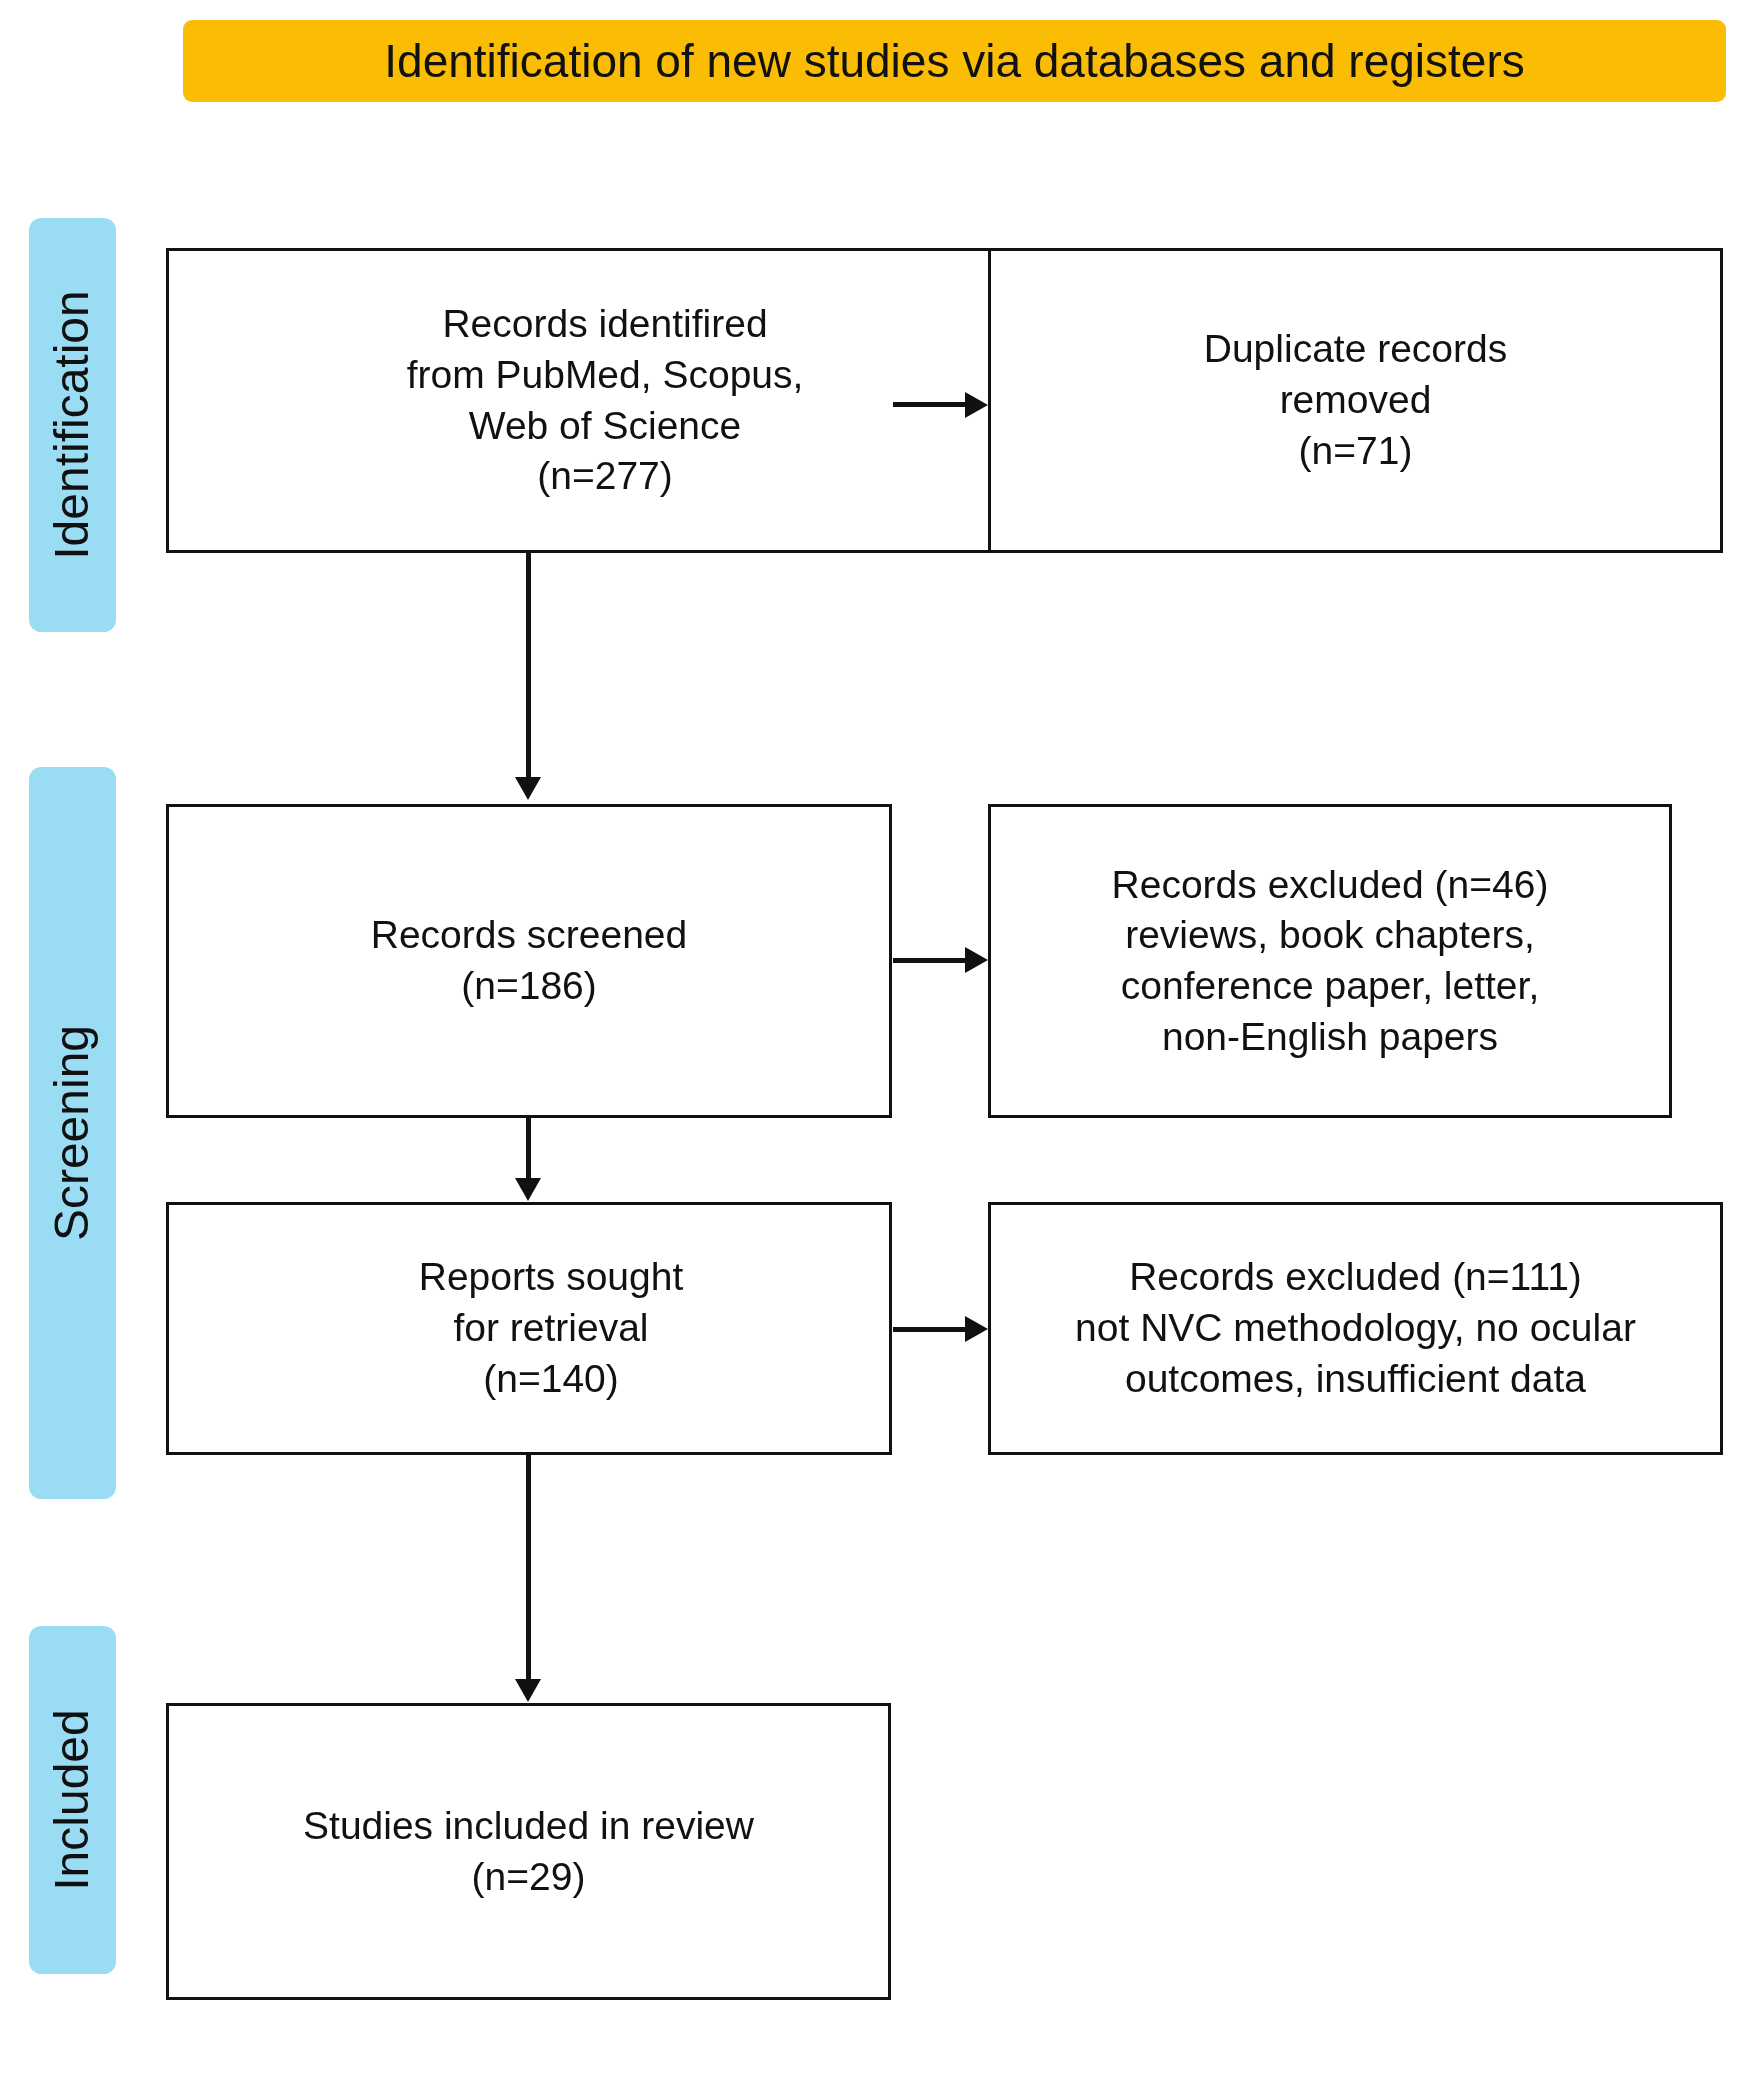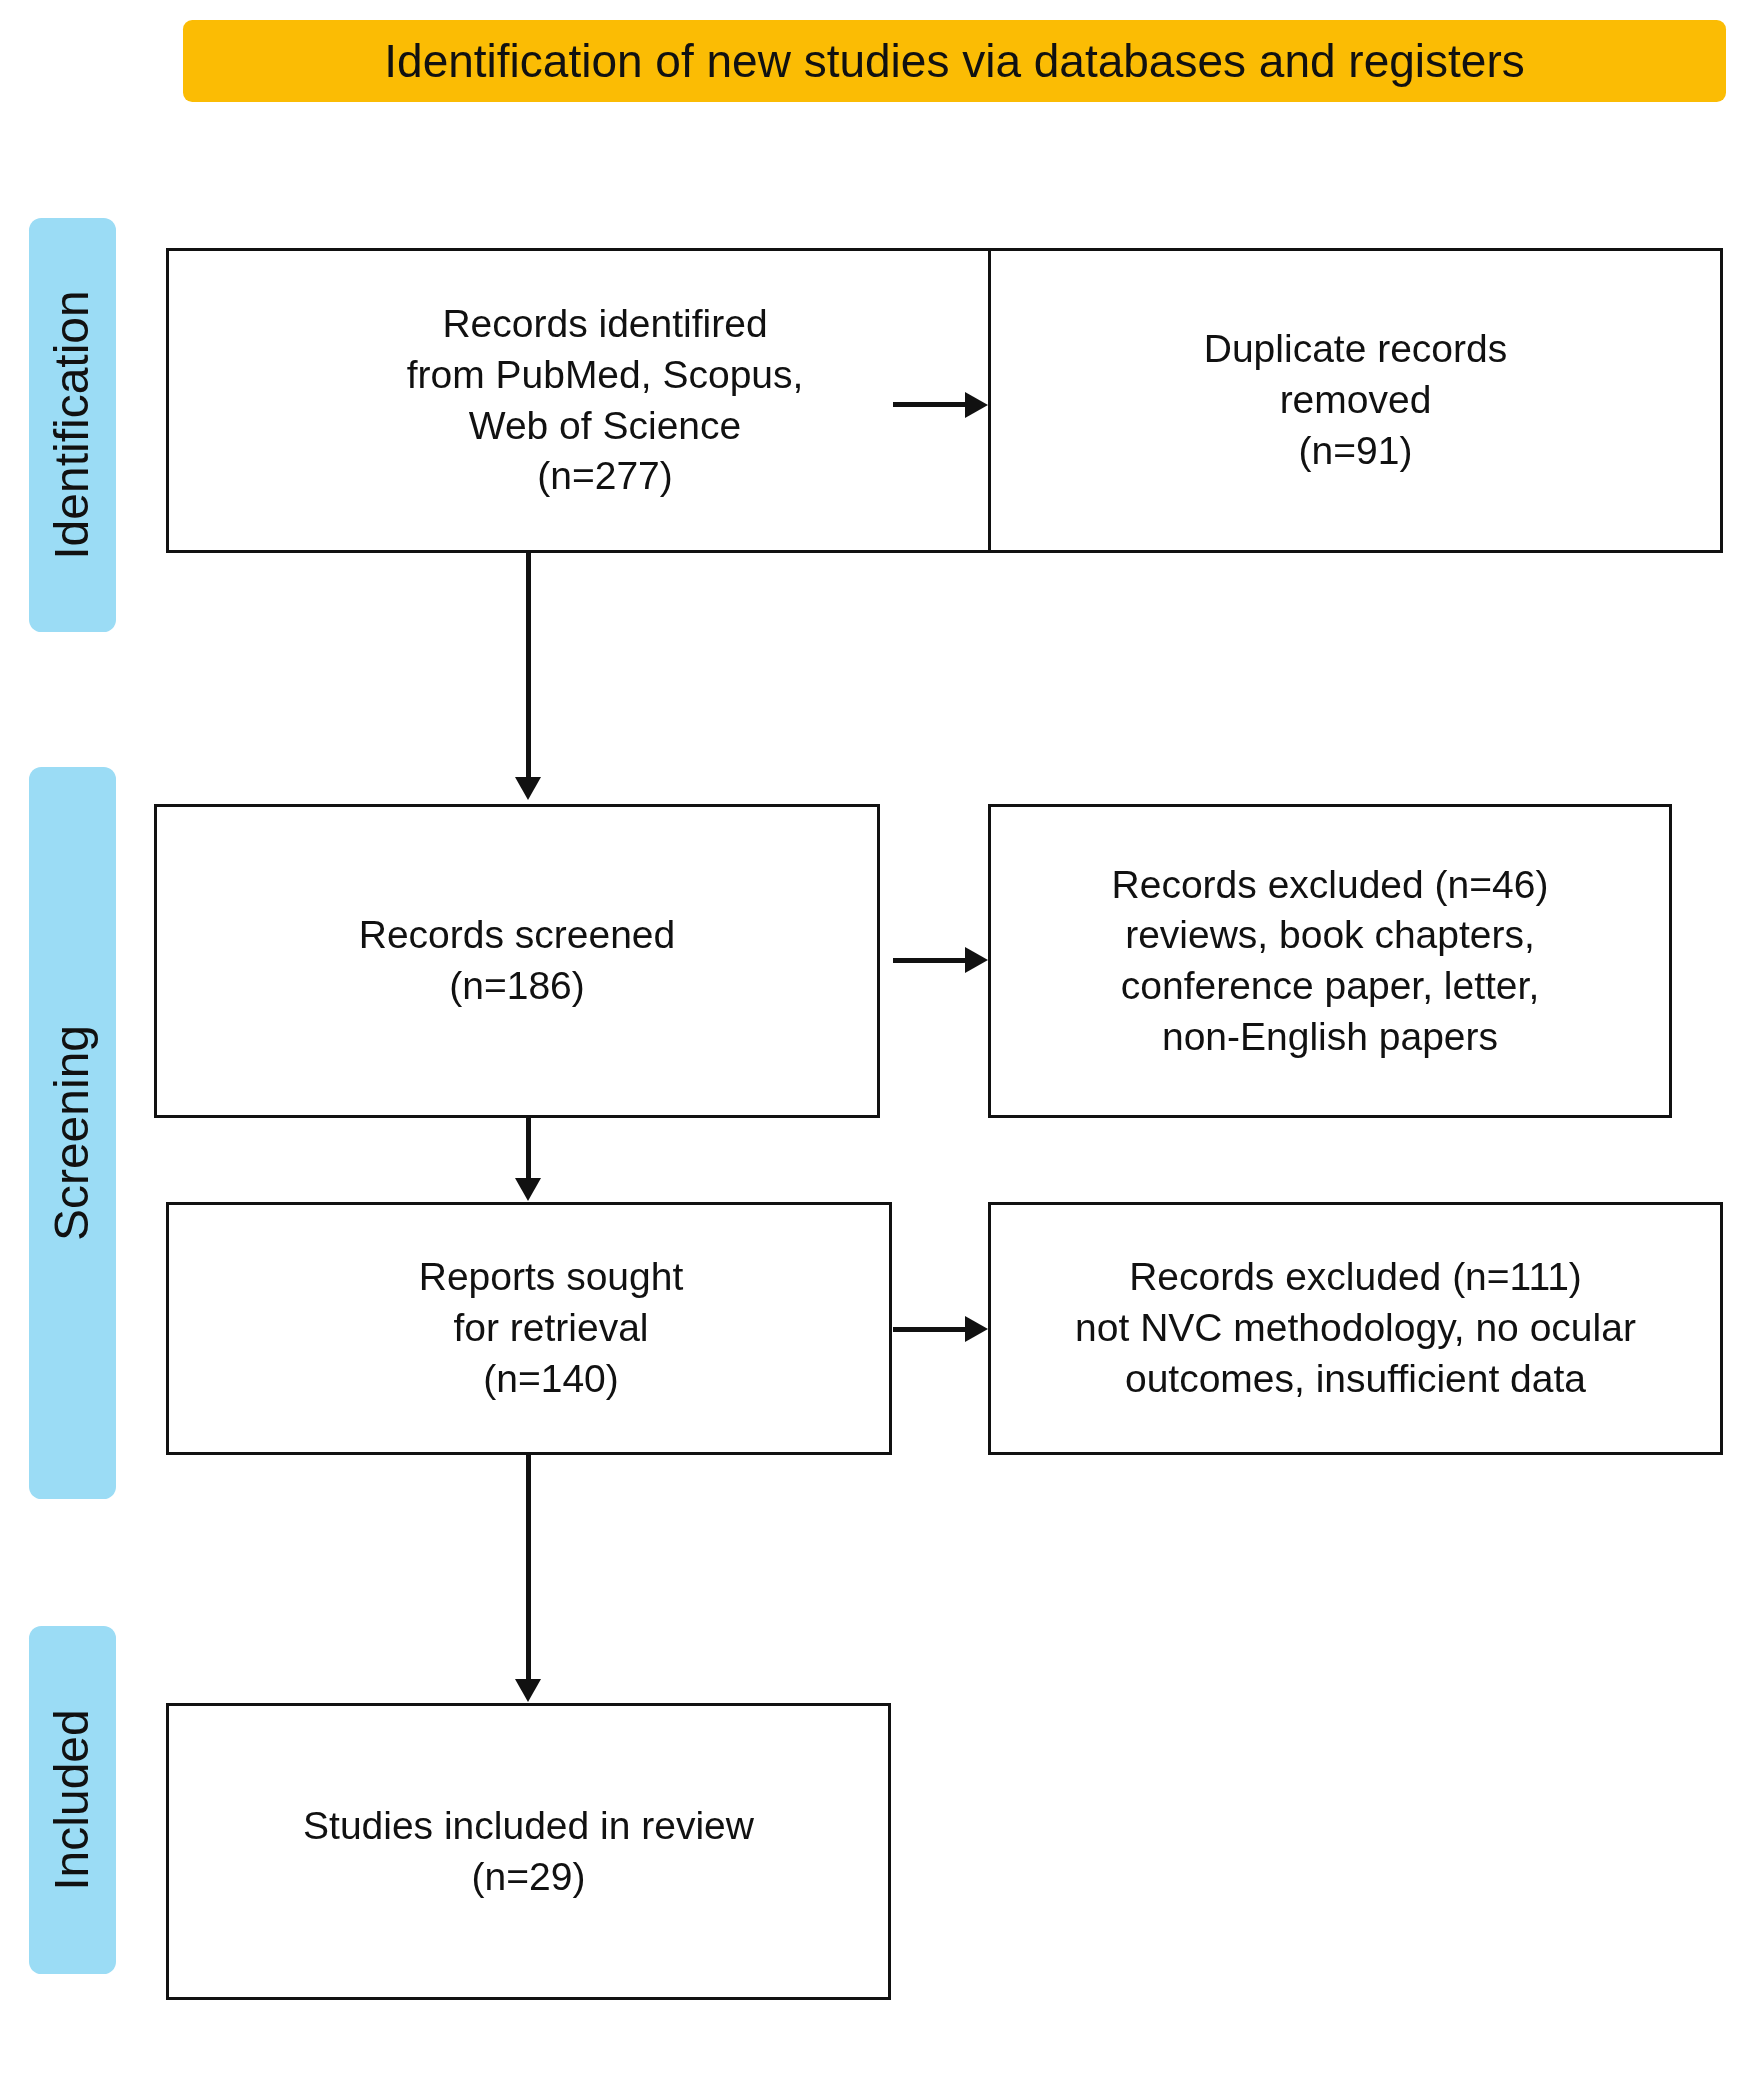--- a/index.html
+++ b/index.html
@@ -168,7 +168,7 @@
   <div class="box" id="box-duplicates">
     <span class="box-text">Duplicate records
 removed
-(n=91)</span>
+(n=71)</span>
   </div>
 
   <div class="box" id="box-screened">

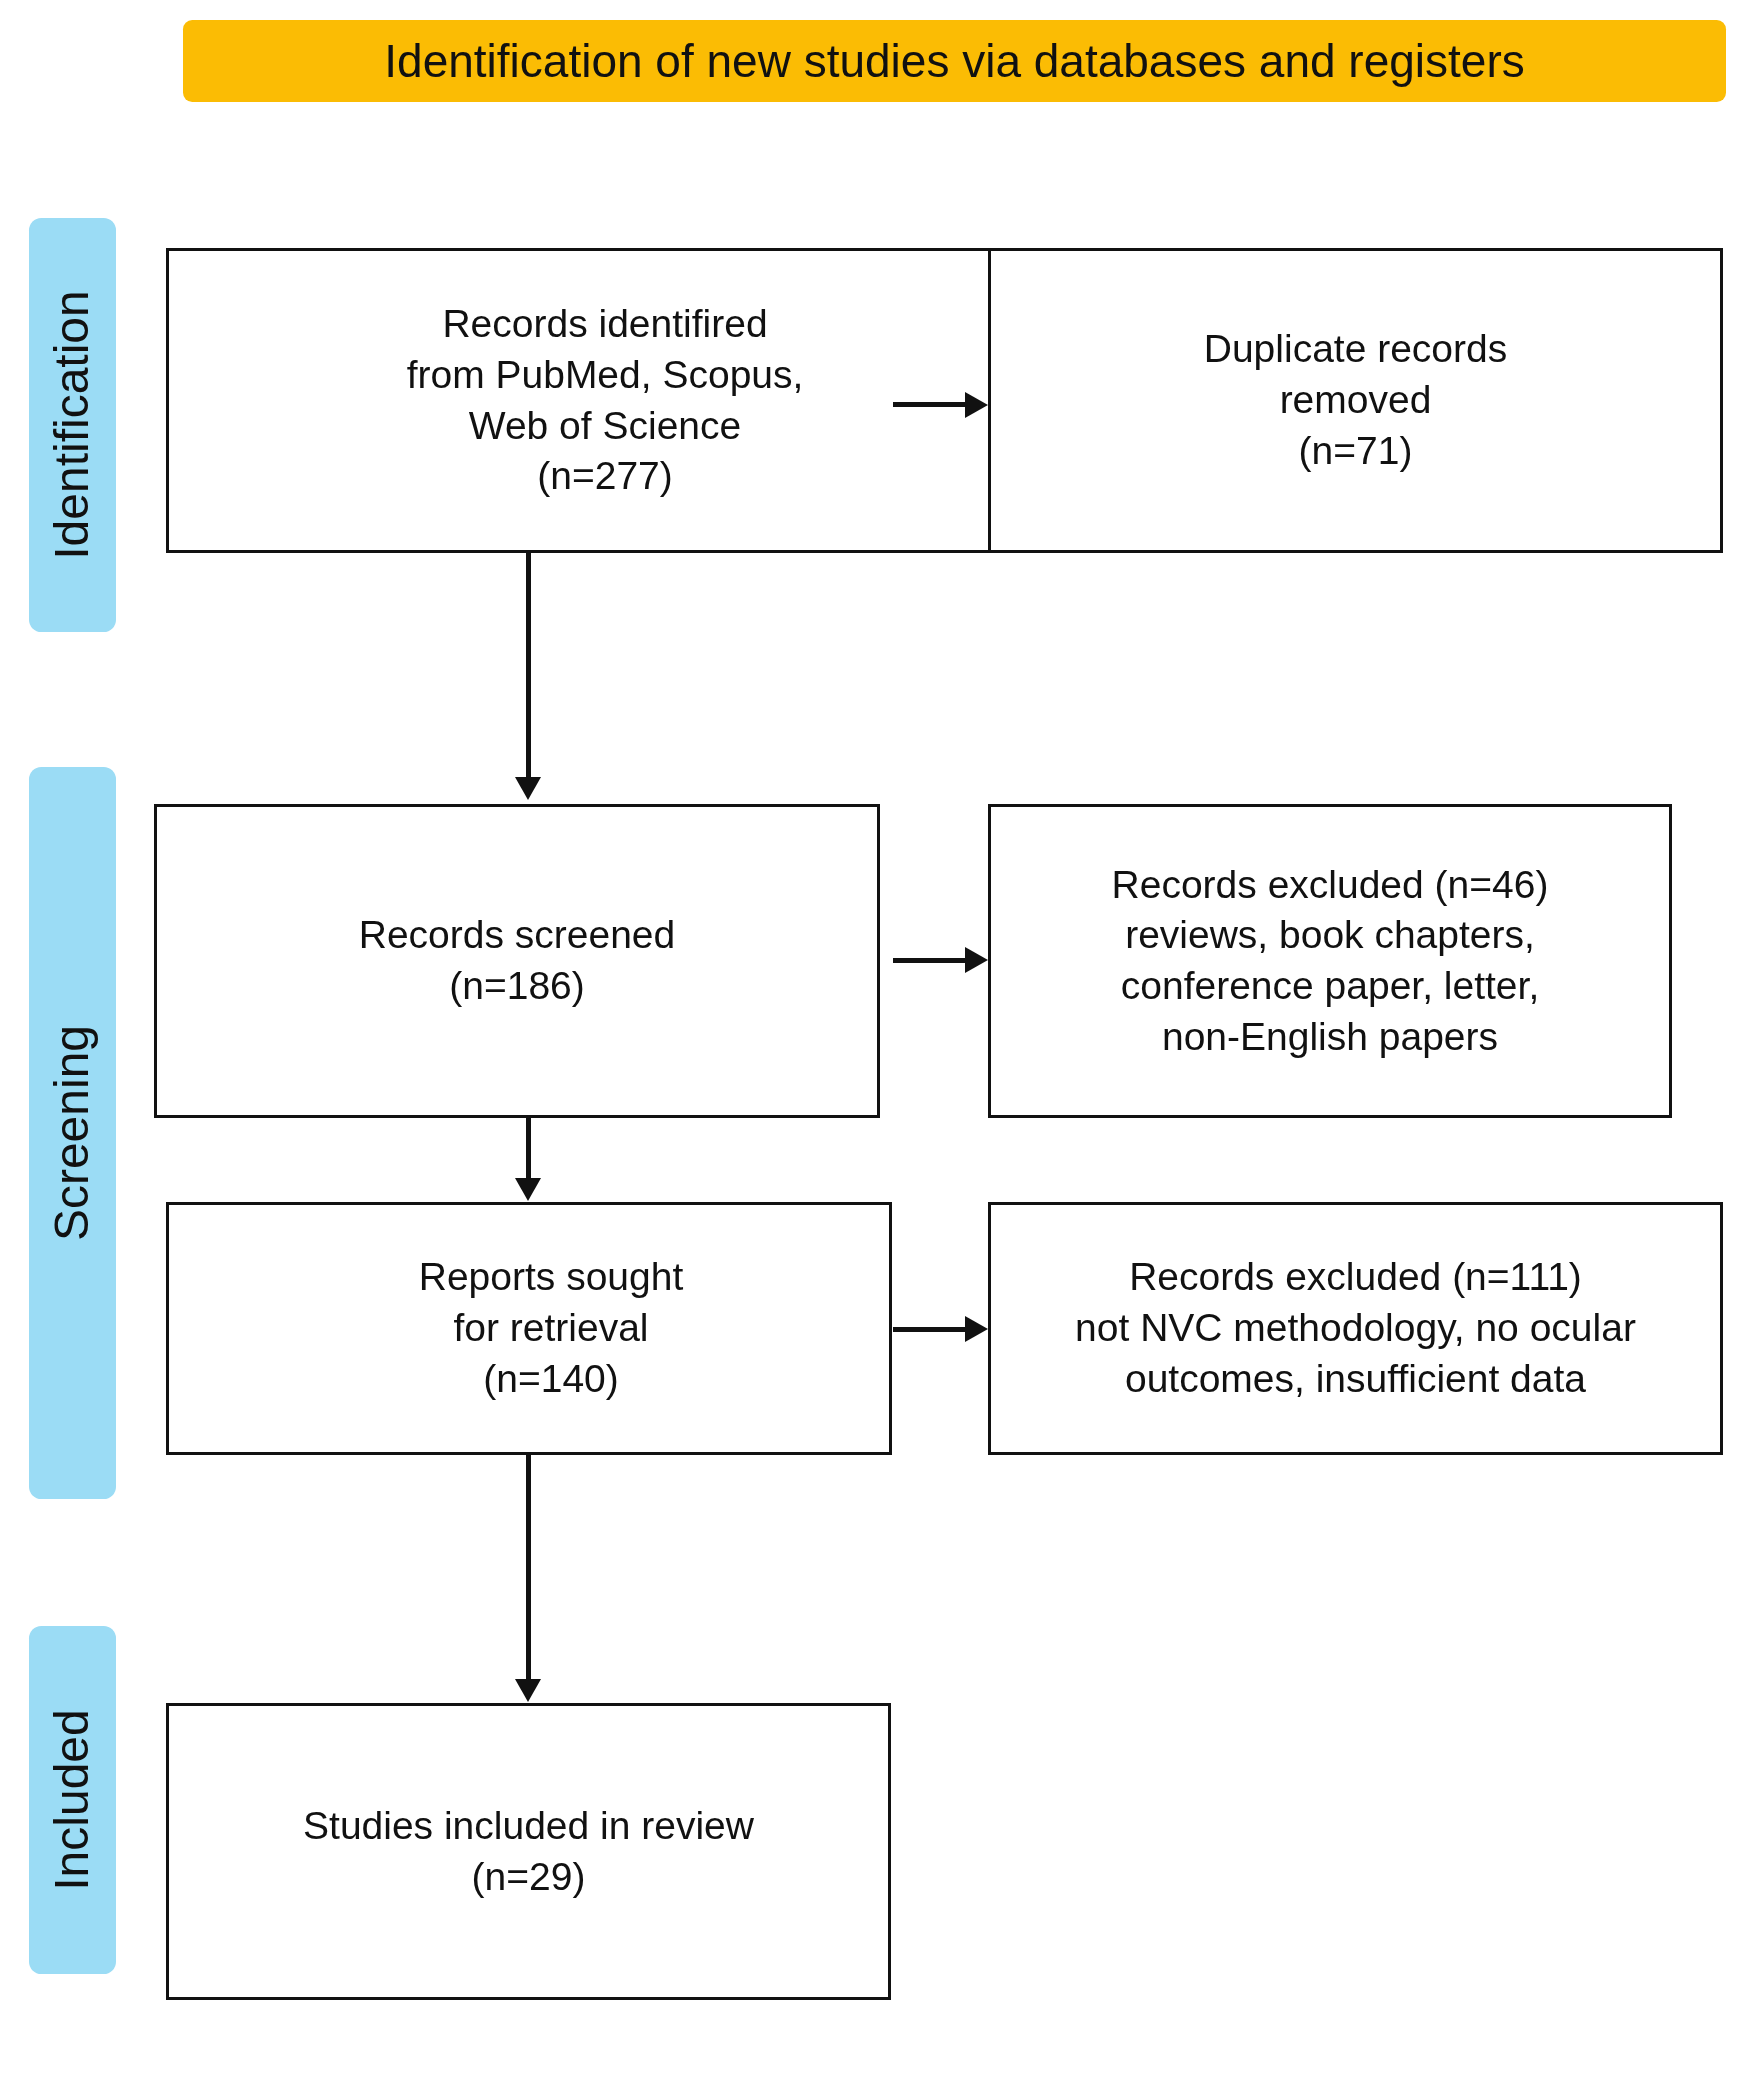--- a/index.html
+++ b/index.html
@@ -83,7 +83,7 @@
 
   
   #box-identified { left: 166px;  top: 248px;  width: 878px;  height: 305px; }
-  #box-screened   { left: 154px;  top: 804px; width: 726px;  height: 314px; justify-content: center; }
+  #box-screened   { left: 166px;  top: 804px; width: 726px;  height: 314px; justify-content: center; }
   #box-sought     { left: 166px;  top: 1202px; width: 726px;  height: 253px; padding-left: 44px; }
   #box-included   { left: 166px;  top: 1703px; width: 725px;  height: 297px; }
 

